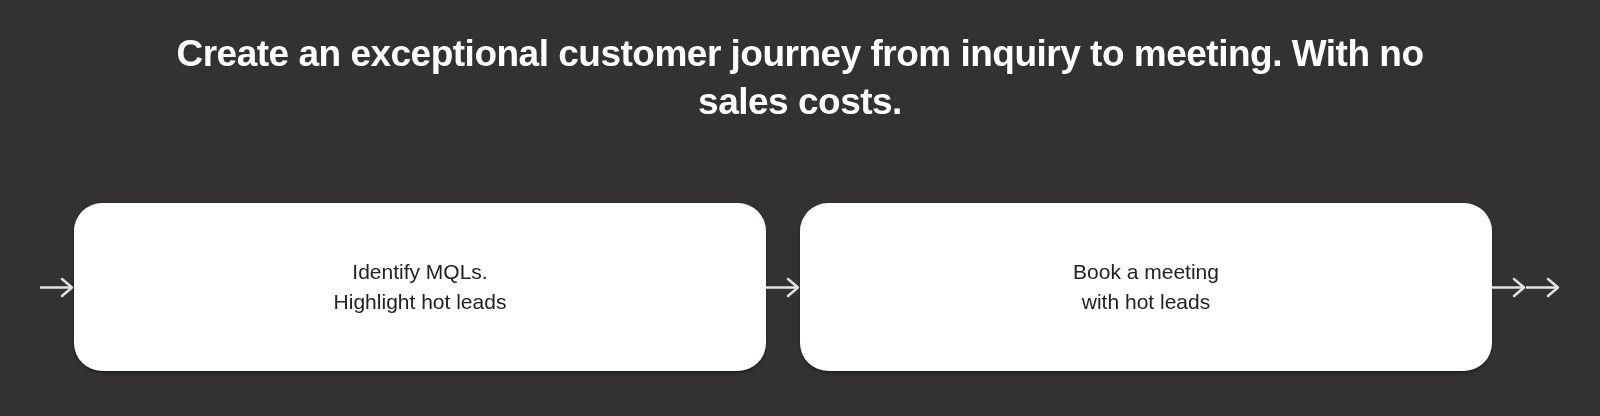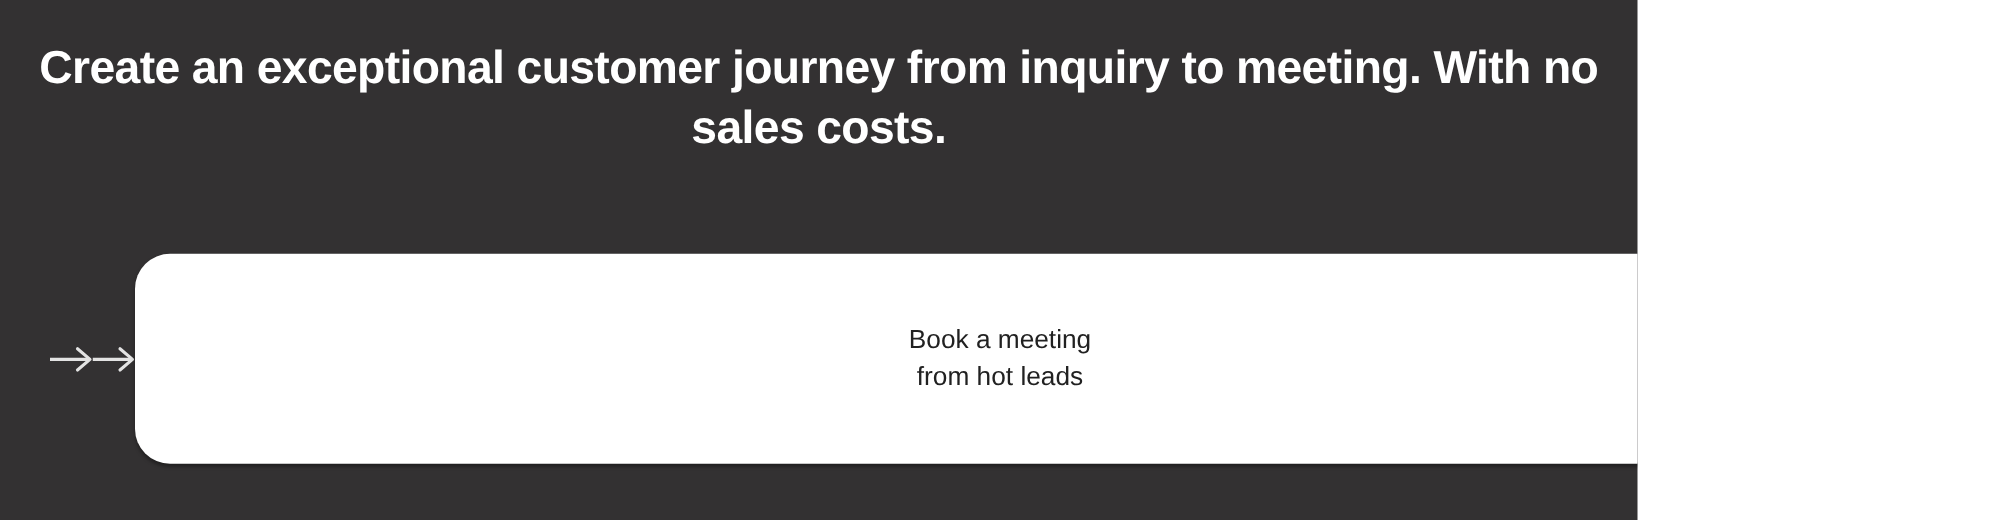--- a/index.html
+++ b/index.html
@@ -8,7 +8,7 @@
   }
   .canvas {
     position: relative;
-    width: 1310px;
+    width: 1600px;
     height: 416px;
     background: #333132;
     overflow: hidden;

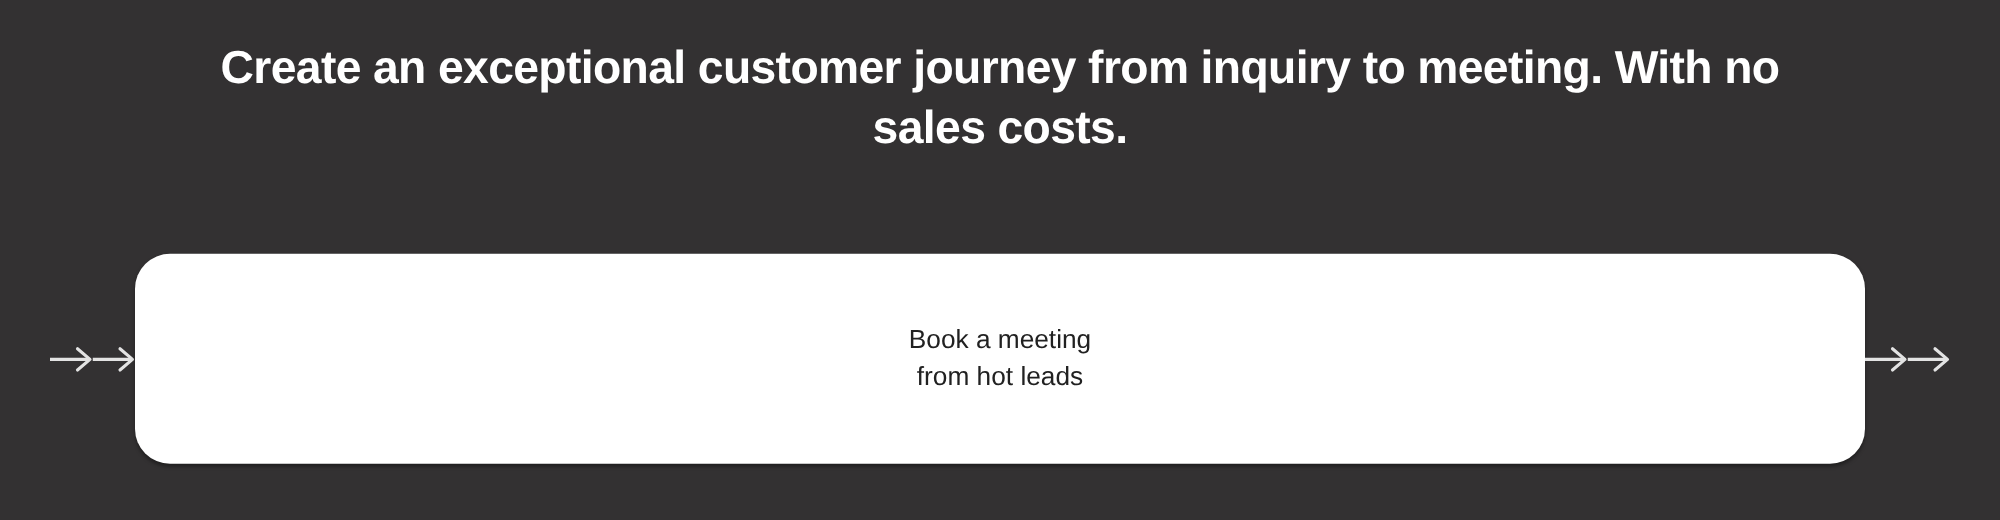--- a/index.html
+++ b/index.html
@@ -82,6 +82,10 @@
       </svg>
     </div>
 
+    <div class="step-card">
+      <div class="step-label">Identify MQLs.
+Highlight hot leads</div>
+    </div>
 
     <div class="arrow">
       <svg width="34" height="25" viewBox="0 0 34 25">

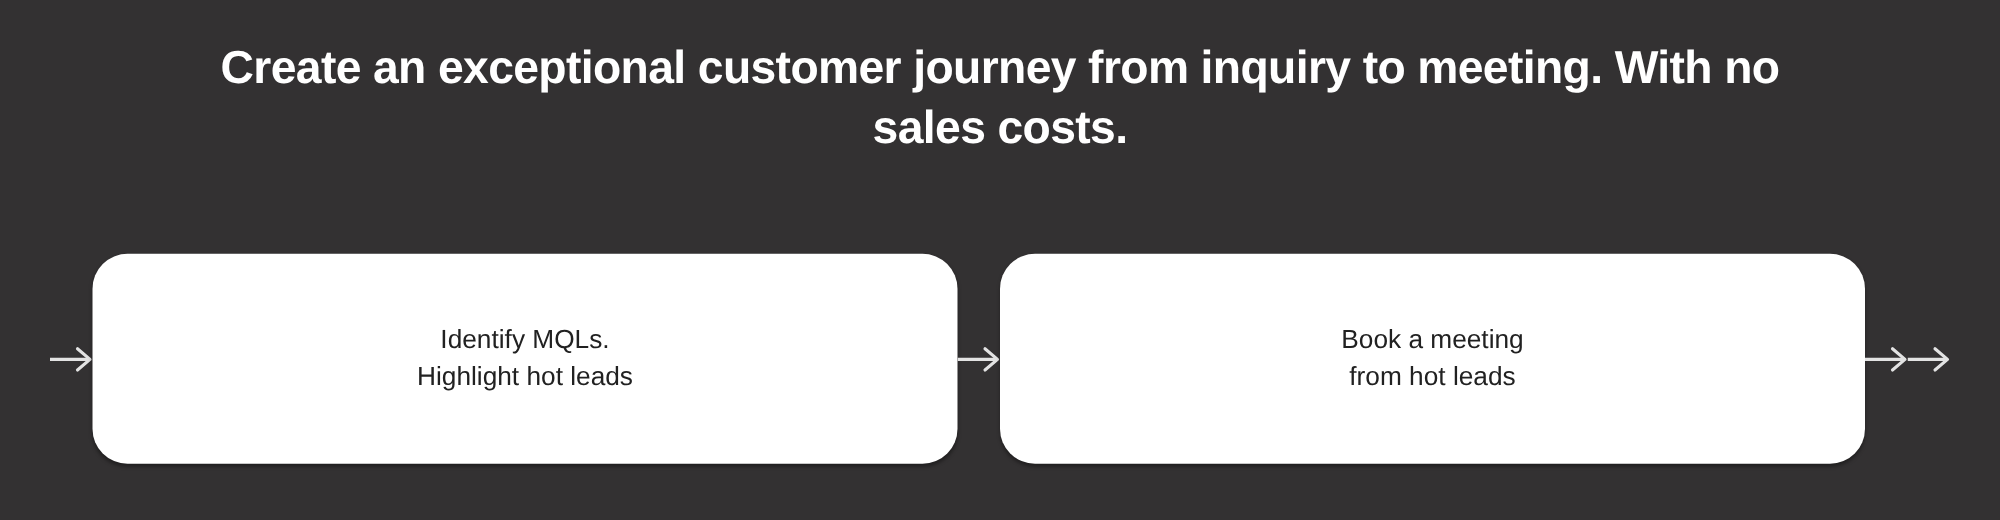--- a/index.html
+++ b/index.html
@@ -96,7 +96,7 @@
 
     <div class="step-card">
       <div class="step-label">Book a meeting
-from hot leads</div>
+with hot leads</div>
     </div>
 
     <div class="arrow">

